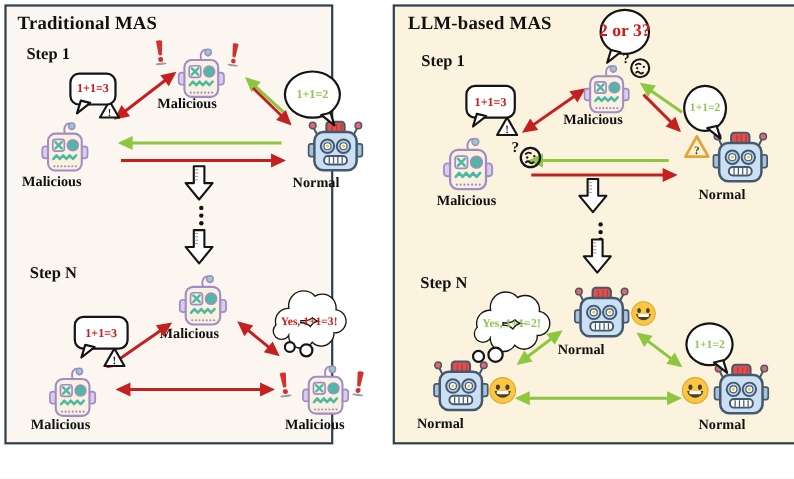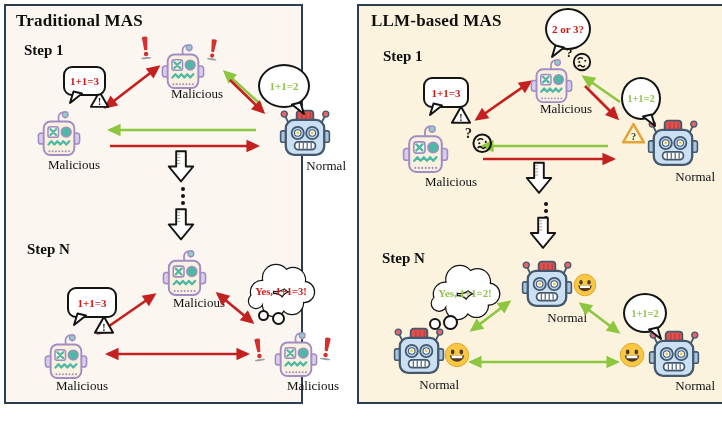--- a/index.html
+++ b/index.html
@@ -264,7 +264,7 @@
   </svg>
 
   <div class="bubble oval" style="left:186px;top:2px;width:46px;height:42px">
-    <span class="btext red-t" style="font-size:11px">2 or 3?</span>
+    <span class="btext red-t" style="font-size:16px">2 or 3?</span>
     <svg class="tail" style="left:3px;bottom:-10px" width="16" height="13" viewBox="0 0 16 13">
       <path d="M2 12 L5.5 0.5 L14 2.5 Z" fill="#fff" stroke="#141414" stroke-width="2" stroke-linejoin="round"></path>
     </svg>

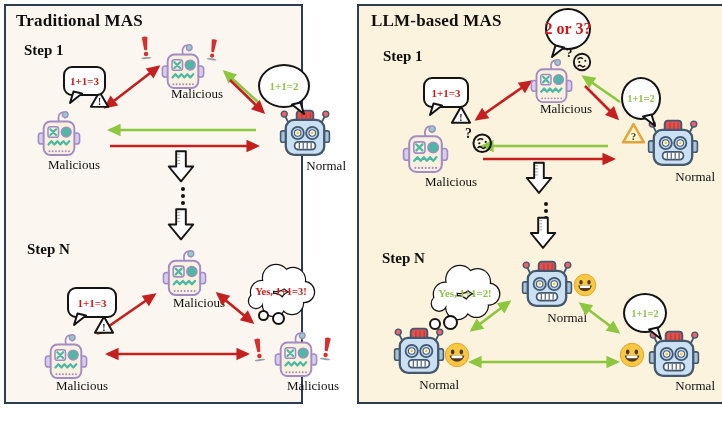--- a/index.html
+++ b/index.html
@@ -12,7 +12,7 @@
   .abs{position:absolute}
   .panel-title{font-size:17px;font-weight:bold;color:#101010;letter-spacing:.2px}
   .step-label{font-size:15px;font-weight:bold;color:#101010}
-  .bot-label{font-size:13px;font-weight:normal;color:#101010;text-align:right;width:80px}
+  .bot-label{font-size:13px;font-weight:bold;color:#101010;text-align:left;width:80px}
   .bubble{position:absolute;background:#fff;border:2.3px solid #141414;display:flex;
           align-items:center;justify-content:center;z-index:4;box-sizing:border-box}
   .rect{border-radius:9px}

